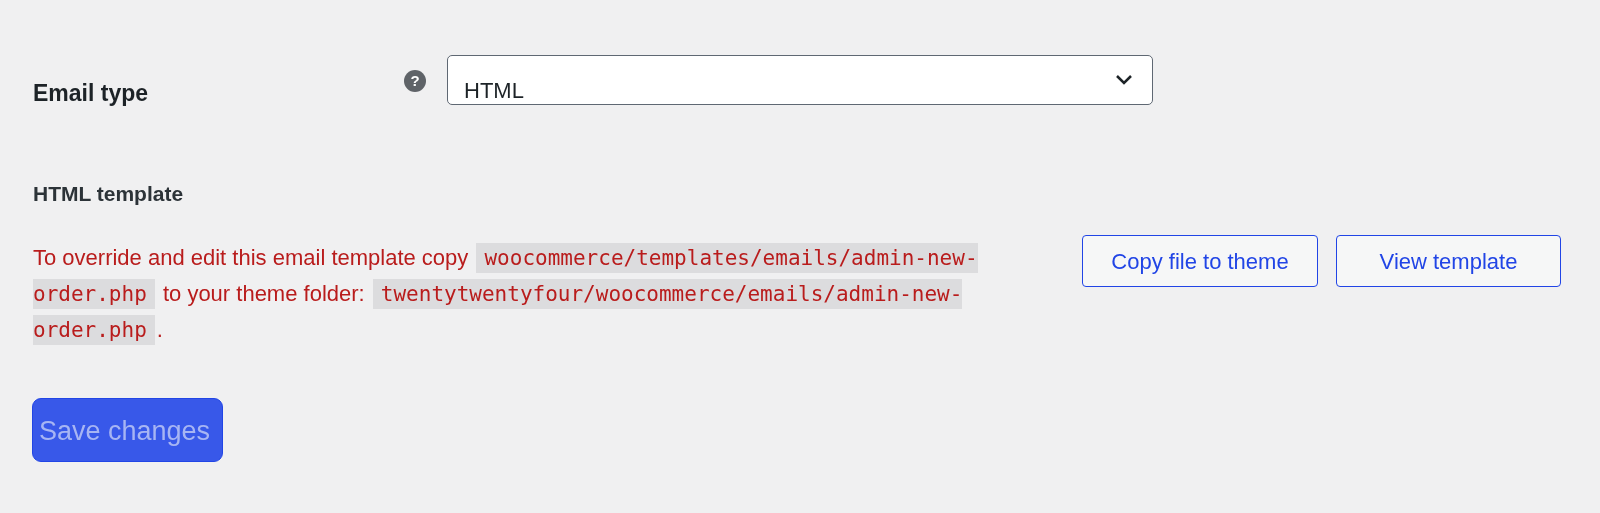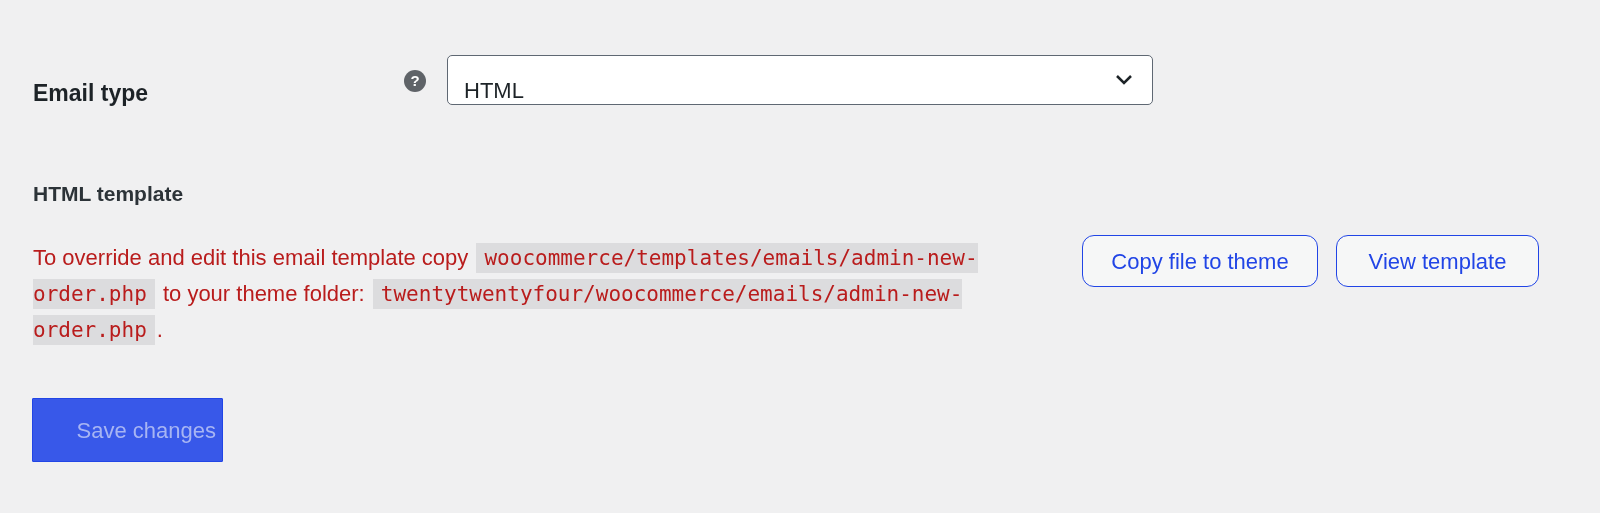--- a/index.html
+++ b/index.html
@@ -28,7 +28,7 @@
   }
   .btn-outline {
     position:absolute; top:235px; height:52px; box-sizing:border-box; border:1.5px solid #2145e6;
-    border-radius:12px; background:#f6f7f7; color:#2145e6; font-size:22px; line-height:49px;
+    border-radius:4px; background:#f6f7f7; color:#2145e6; font-size:22px; line-height:49px;
     text-align:center; font-family:"Liberation Sans", sans-serif;
   }
   .btn-copy { left:1082px; width:236px; }

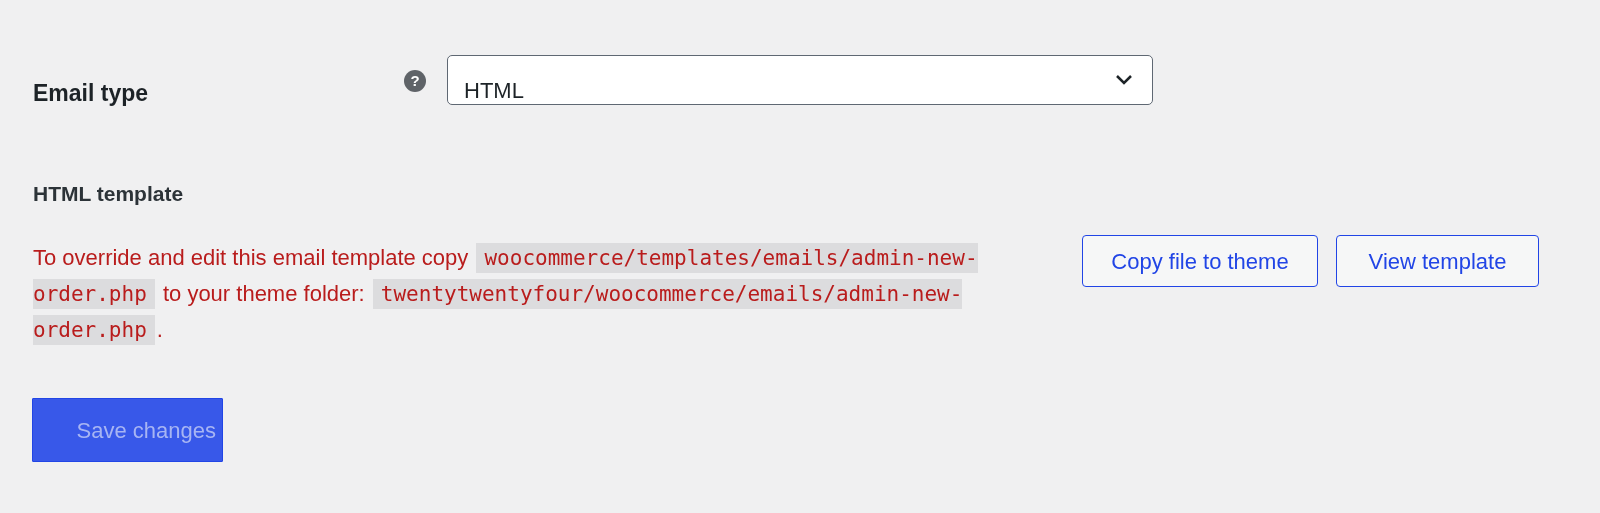--- a/index.html
+++ b/index.html
@@ -32,7 +32,7 @@
     text-align:center; font-family:"Liberation Sans", sans-serif;
   }
   .btn-copy { left:1082px; width:236px; }
-  .btn-view { left:1336px; width:203px; }
+  .btn-view { left:1336px; width:225px; }
   .btn-save {
     position:absolute; left:32px; top:398px; width:191px; height:64px; box-sizing:border-box;
     background:#3858e9; border:1px solid #2145e6; border-radius:1px; color:#a7b5f3;

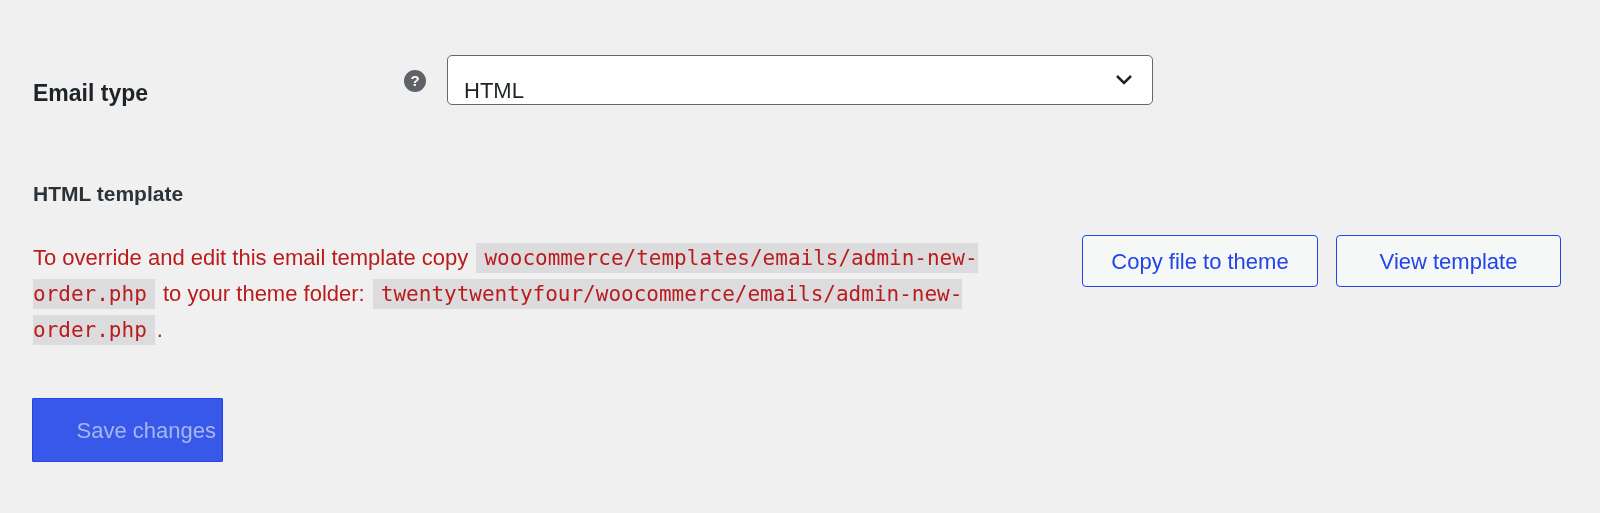--- a/index.html
+++ b/index.html
@@ -35,8 +35,8 @@
   .btn-view { left:1336px; width:225px; }
   .btn-save {
     position:absolute; left:32px; top:398px; width:191px; height:64px; box-sizing:border-box;
-    background:#3858e9; border:1px solid #2145e6; border-radius:1px; color:#a7b5f3;
-    font-size:22px; line-height:62px; text-align:right;
+    background:#3858e9; border:1px solid #2145e6; border-radius:9px; color:#a7b5f3;
+    font-size:27px; line-height:62px; text-align:left;
   }
 </style>
 </head>

